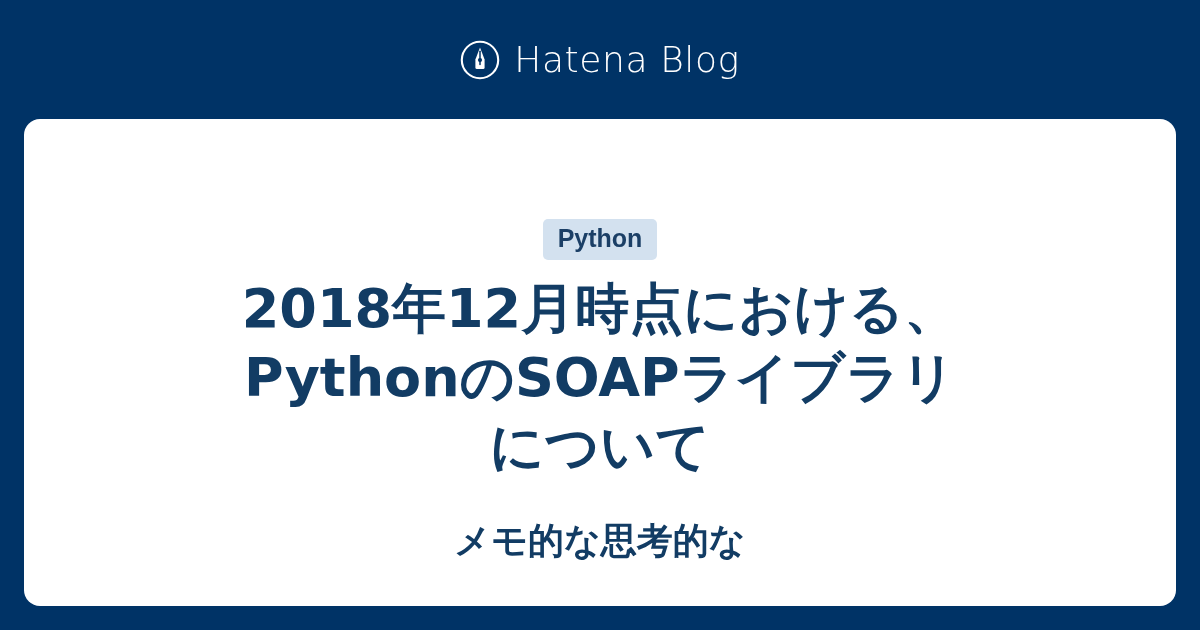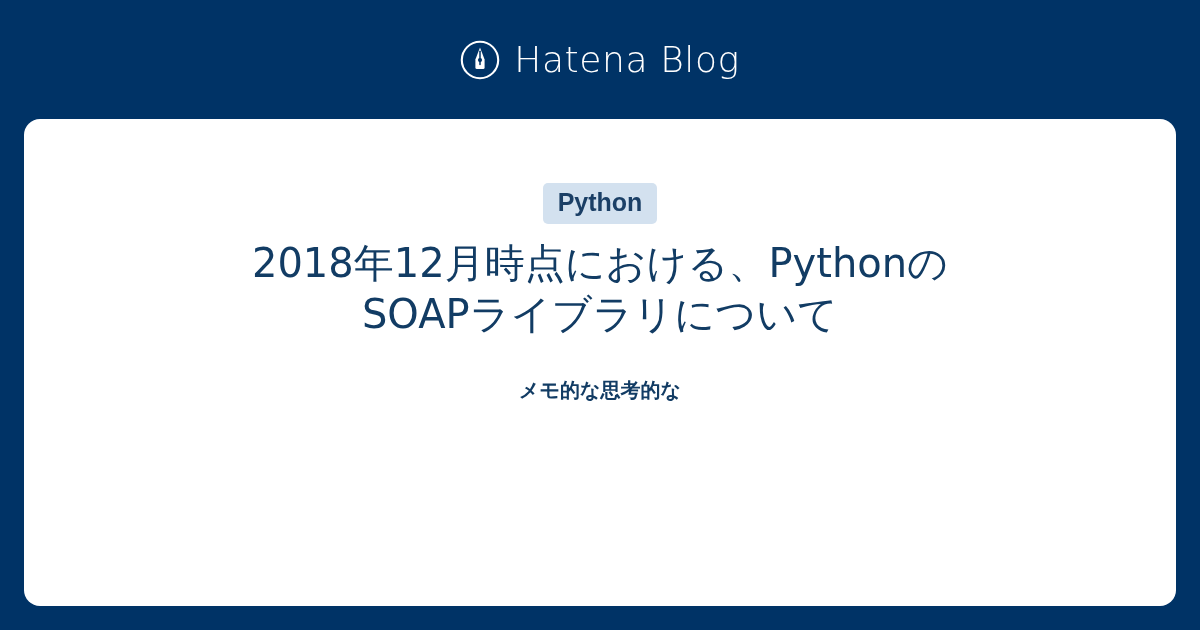--- a/index.html
+++ b/index.html
@@ -74,7 +74,7 @@
 
   
   .tag-row {
-    margin-top: 64px;
+    margin-top: 100px;
     display: flex;
     flex-direction: row;
     align-items: center;

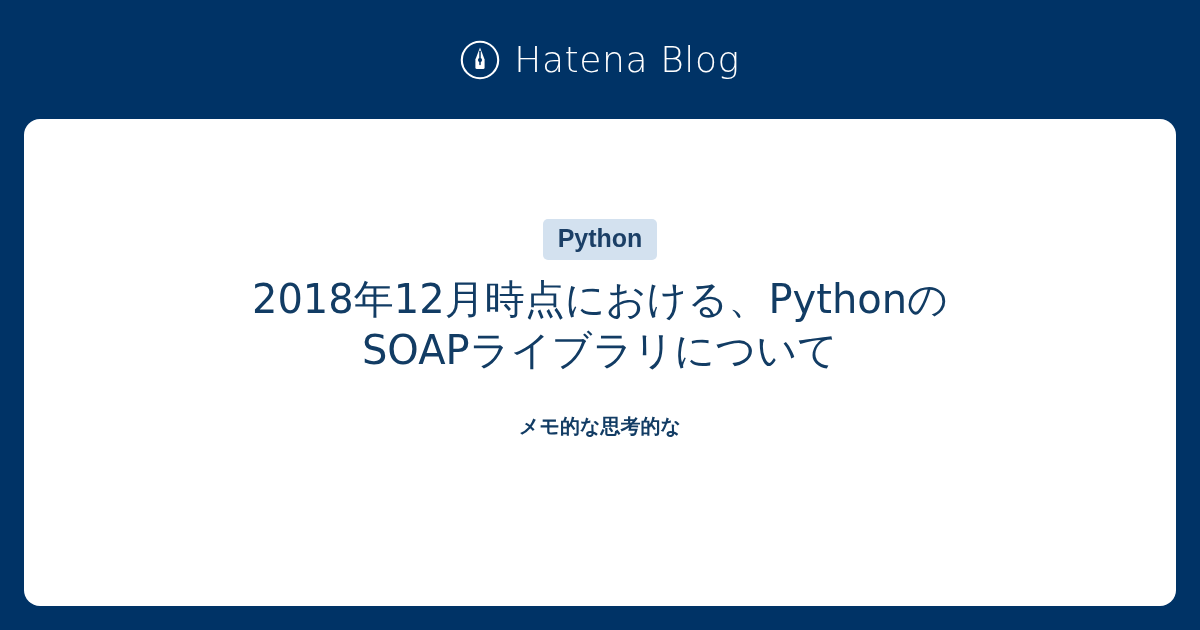--- a/index.html
+++ b/index.html
@@ -99,8 +99,8 @@
   .entry-title {
     margin: 14px 0 0 0;
     color: #123c64;
-    font-size: 40px;
-    font-weight: normal;
+    font-size: 54px;
+    font-weight: bold;
     line-height: 1.28;
     letter-spacing: 0px;
     text-align: center;

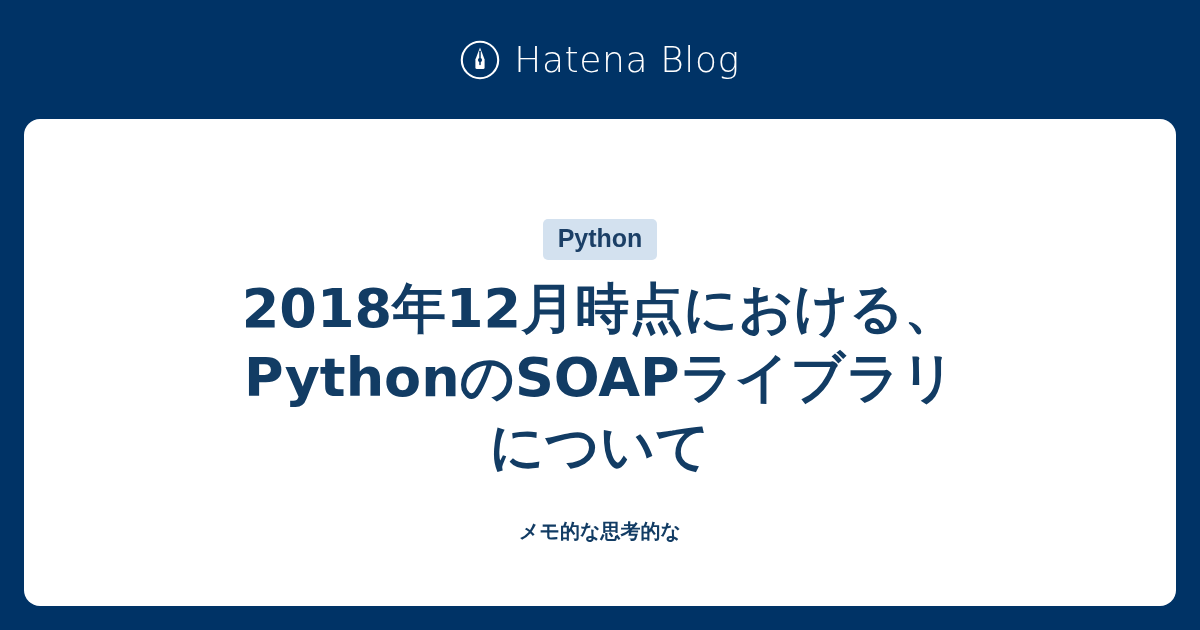--- a/index.html
+++ b/index.html
@@ -113,7 +113,7 @@
   .blog-name {
     margin-top: 38px;
     color: #123c64;
-    font-size: 20px;
+    font-size: 36px;
     font-weight: bold;
     line-height: 1.2;
     text-align: center;

